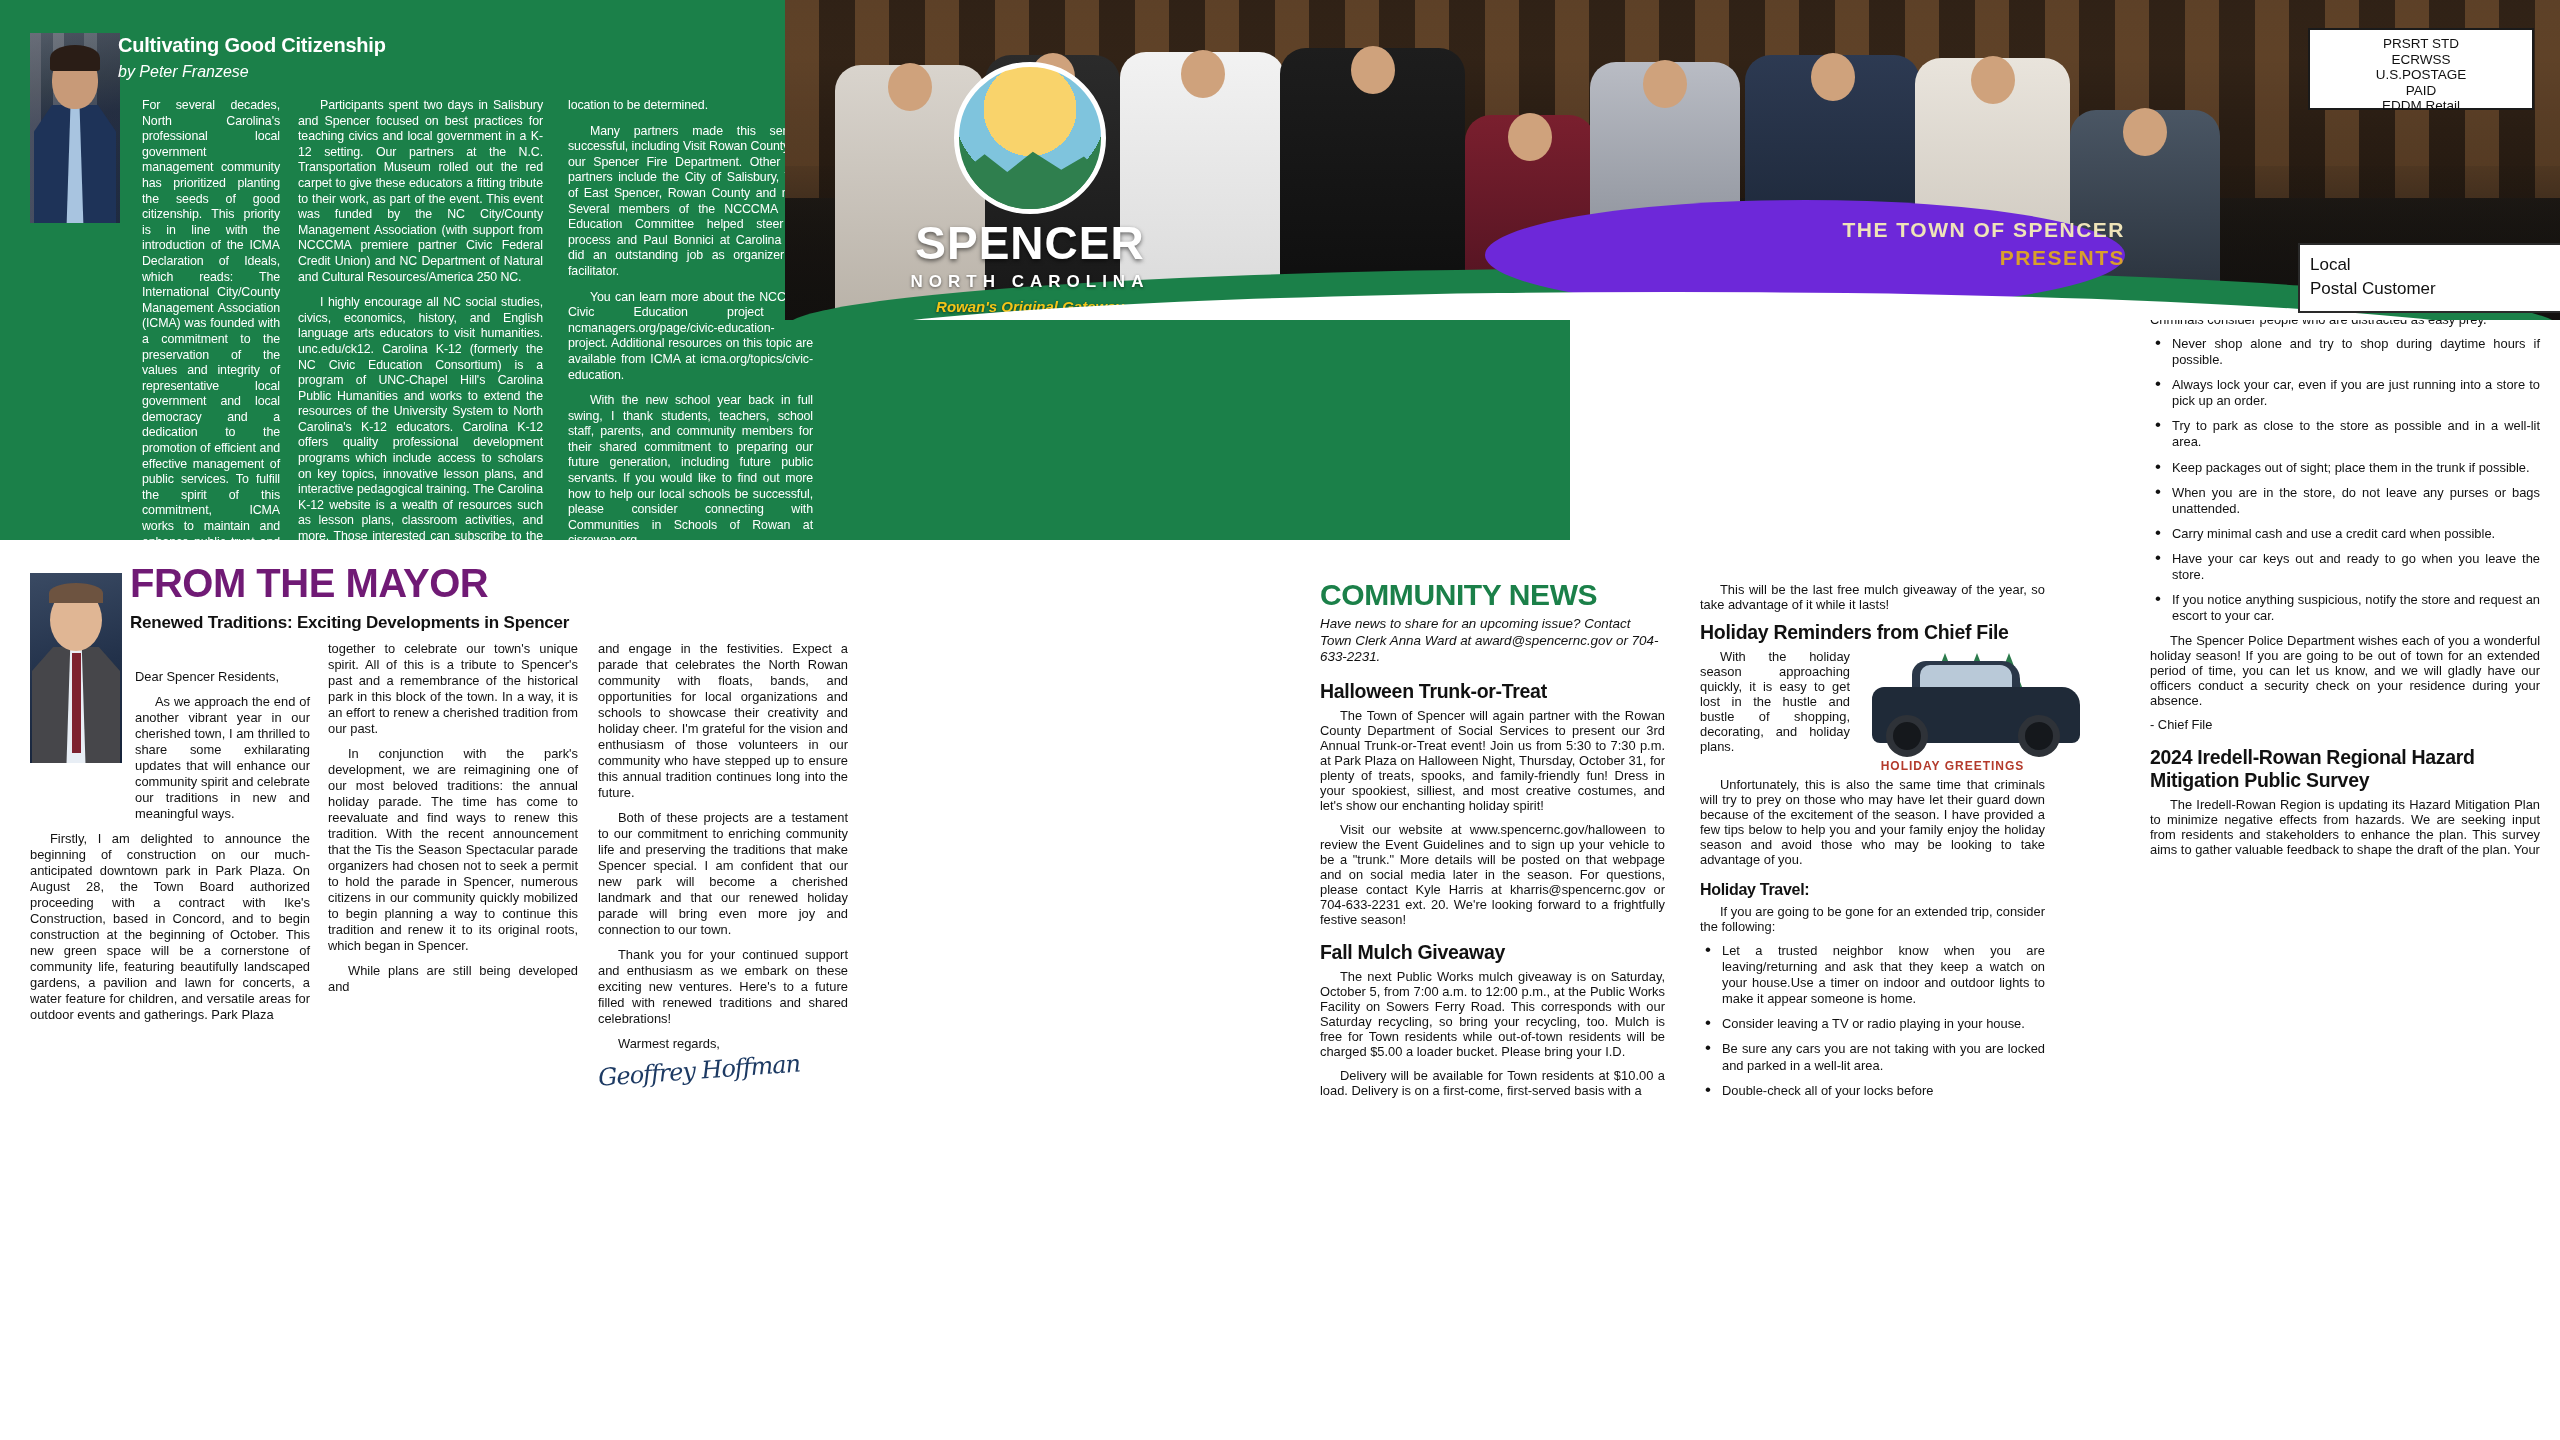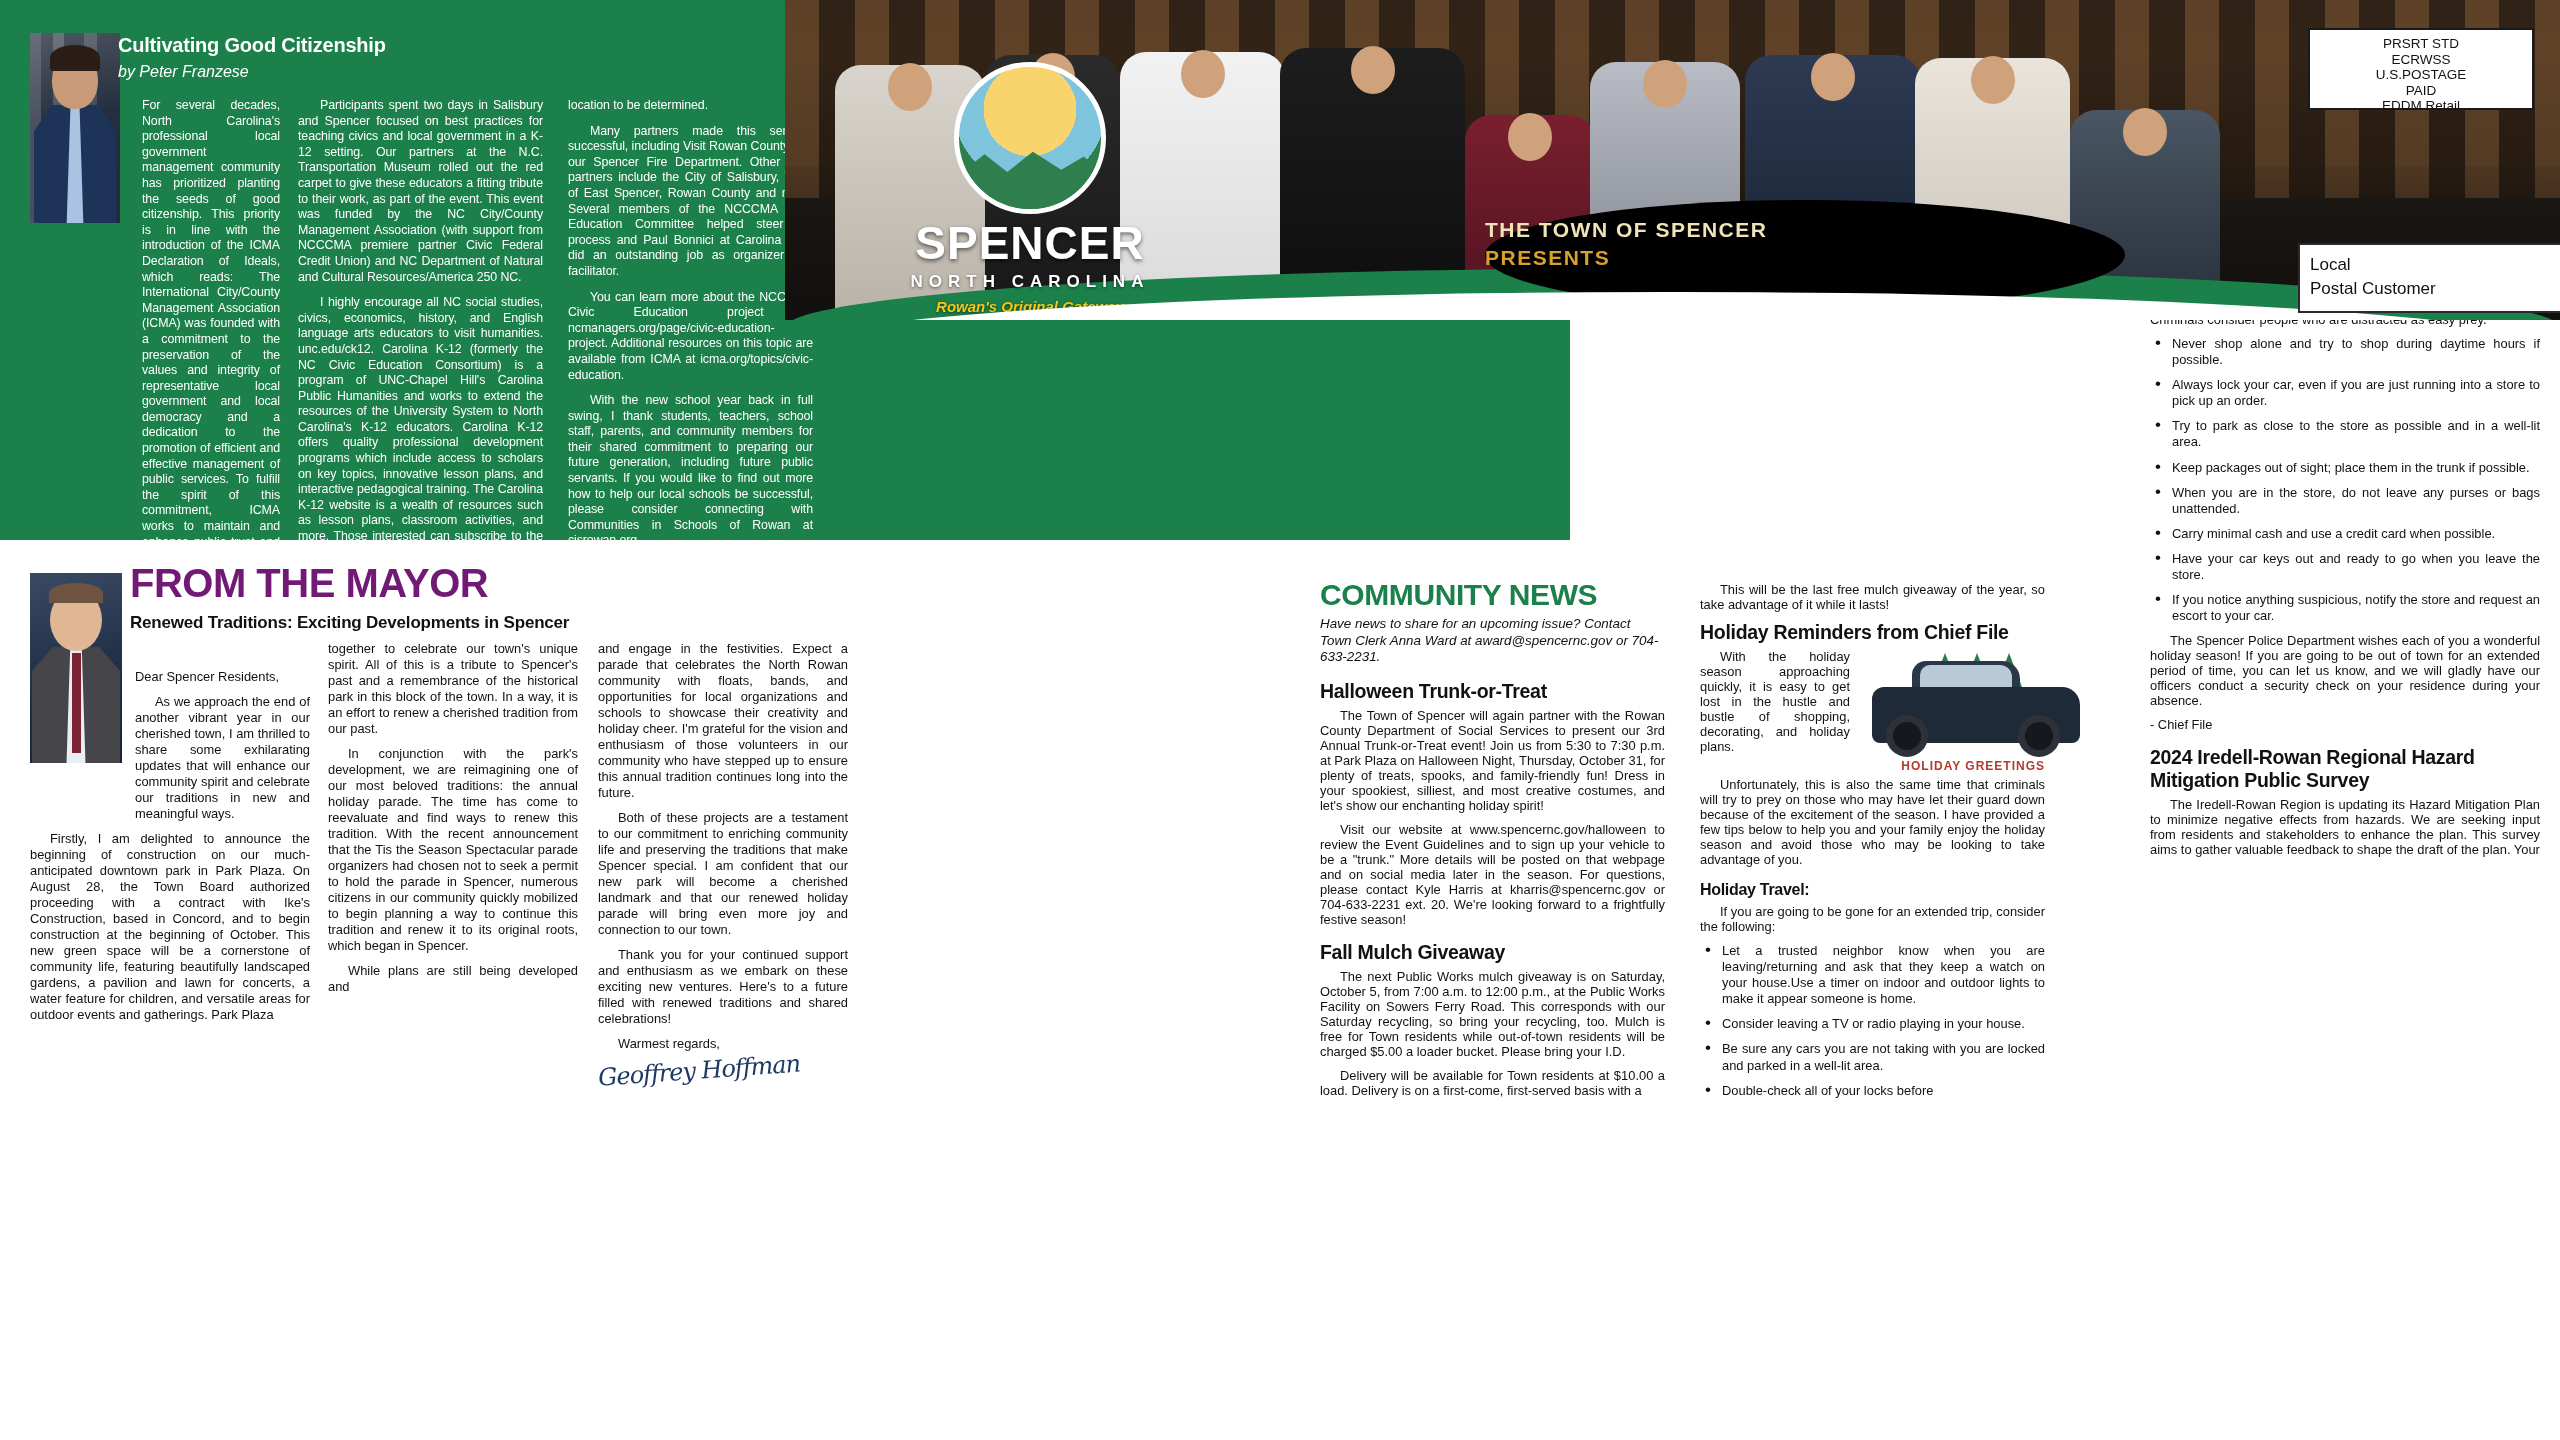--- a/index.html
+++ b/index.html
@@ -135,7 +135,7 @@
   }
   .oval-banner {
     position:absolute; left:700px; bottom:10px; width:640px; height:110px; z-index:5;
-    background:#000000; border-radius:50%; text-align:left; padding-top:18px;
+    background:#6d28d9; border-radius:50%; text-align:right; padding-top:18px;
   }
   .oval-line1 { font-size:21px; font-weight:800; color:#efe4b8; letter-spacing:1.5px; }
   .oval-line2 { font-size:21px; font-weight:800; color:#d9a02b; letter-spacing:1.5px; margin-top:4px; }

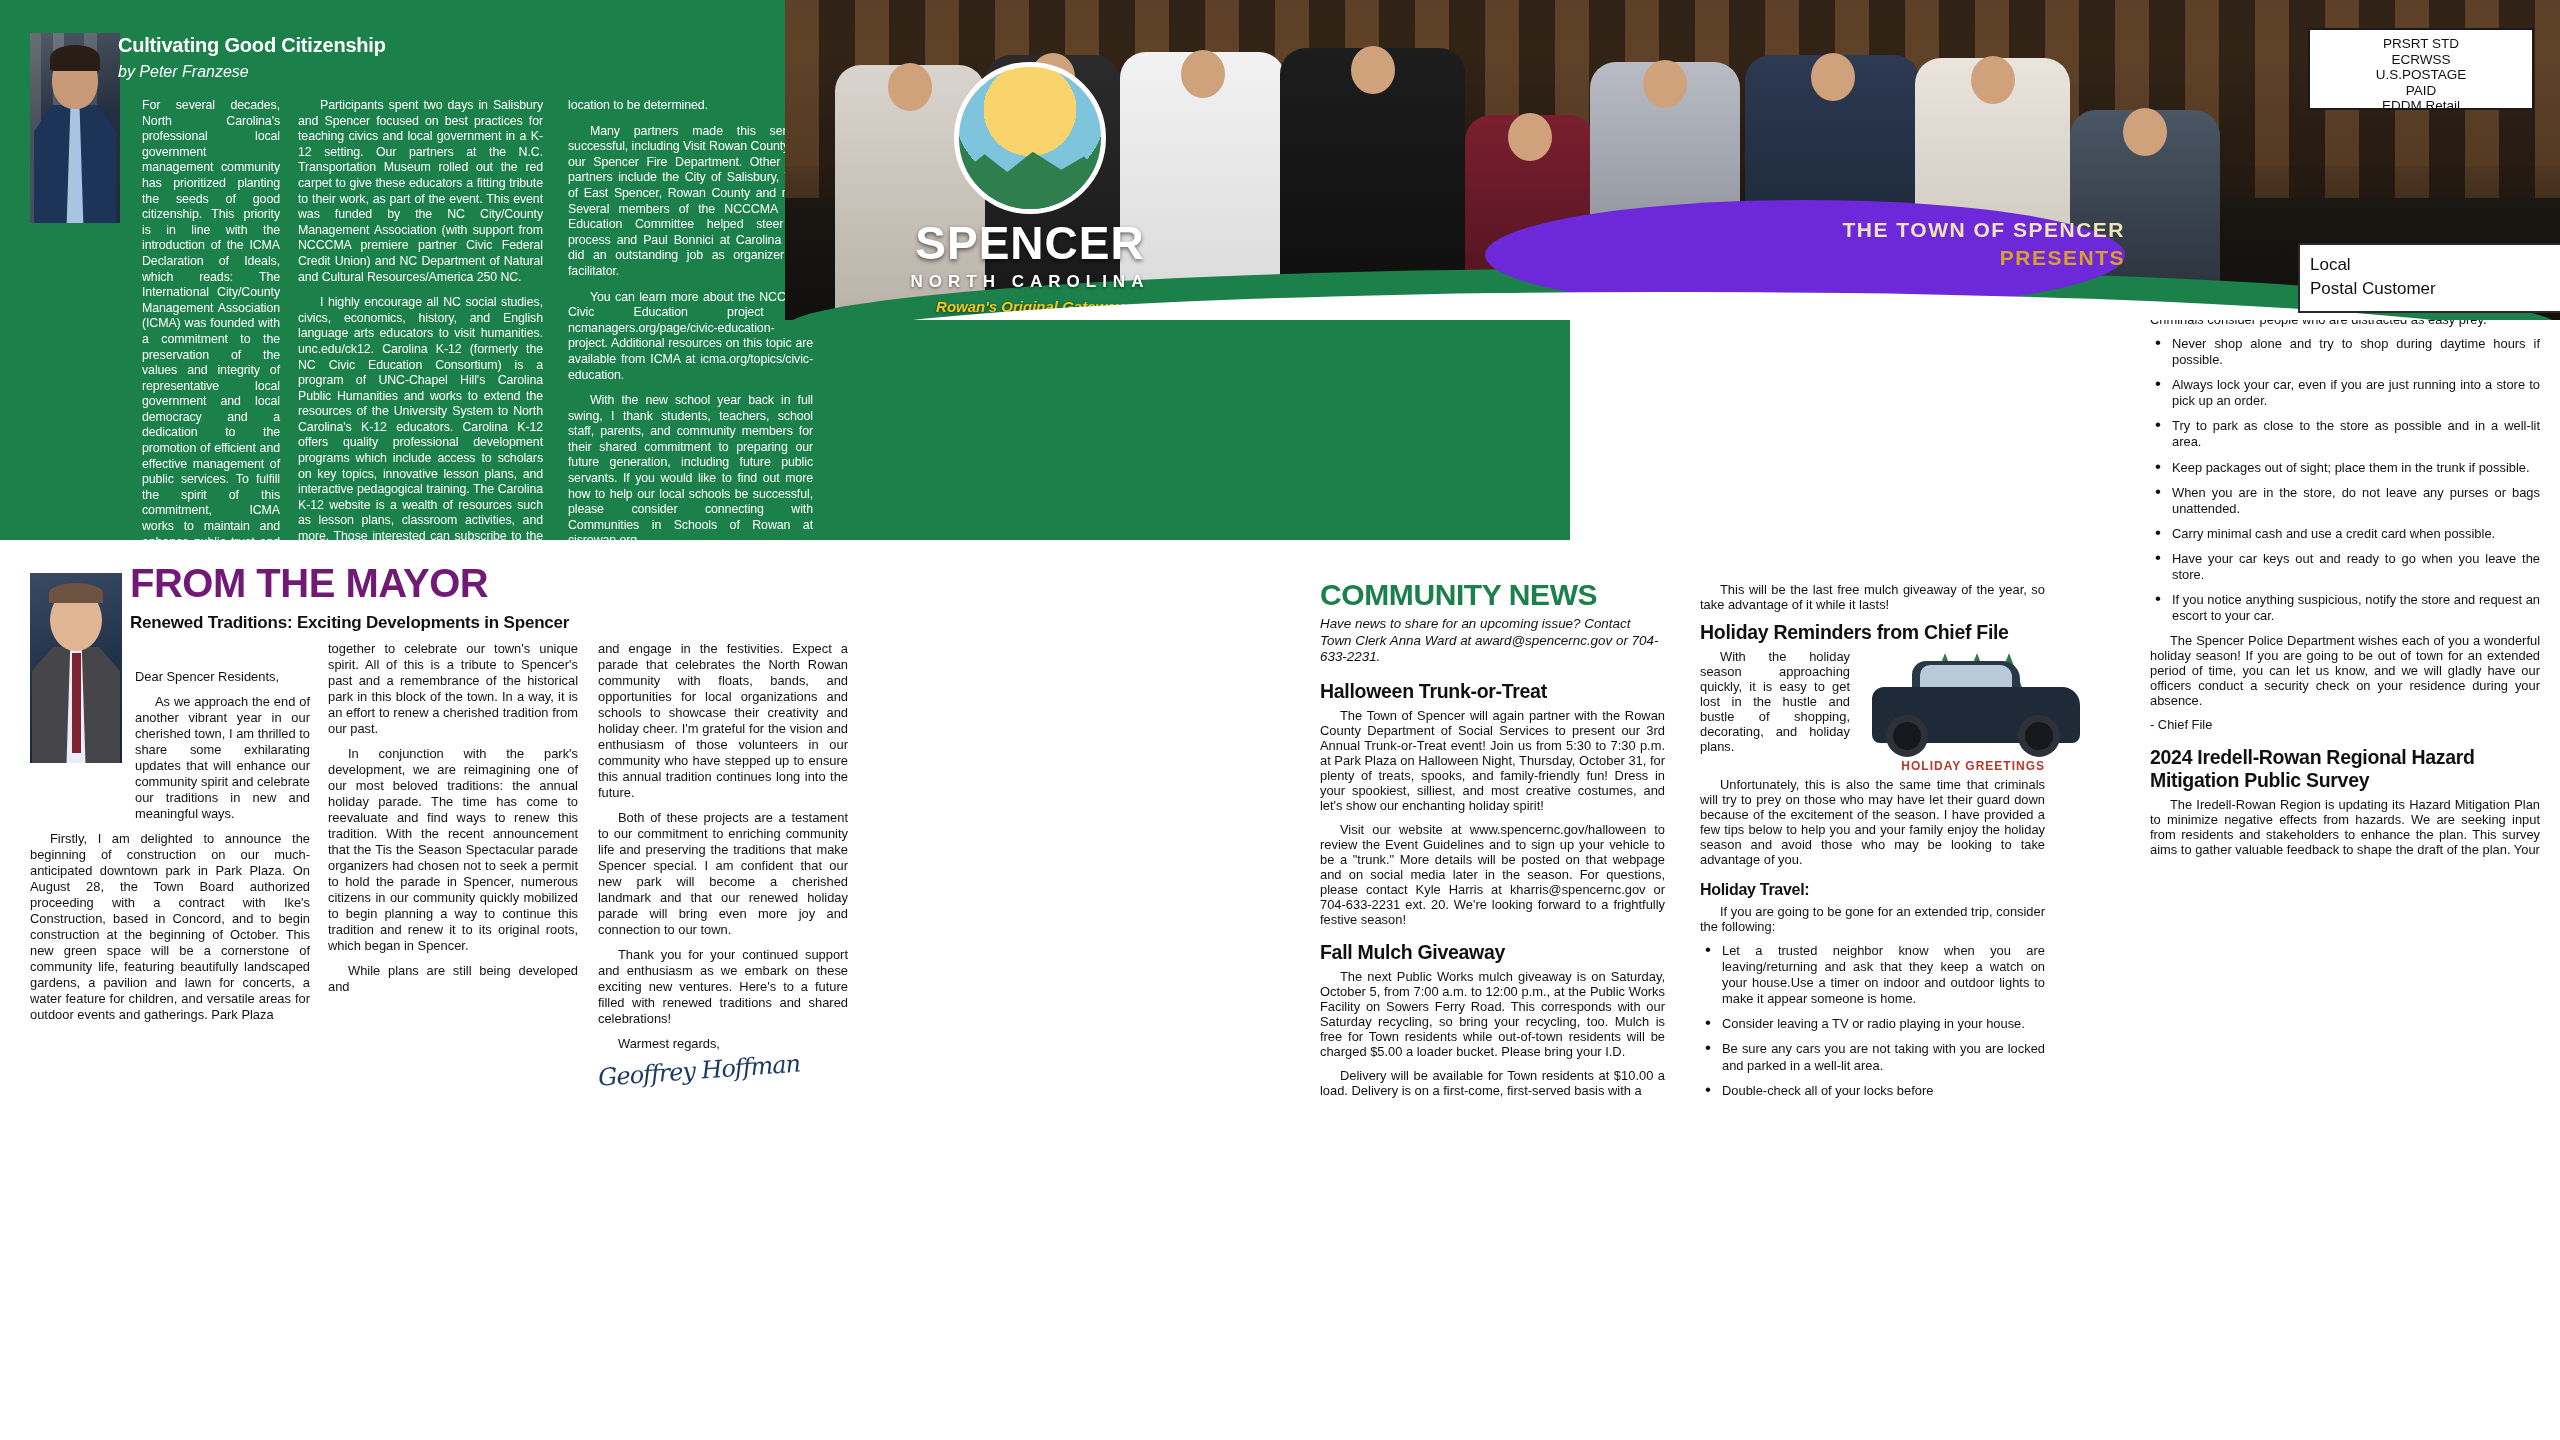--- a/index.html
+++ b/index.html
@@ -215,7 +215,7 @@
           border-bottom:34px solid #2b7a4b; }
   .tree.t1 { left:72px; } .tree.t2 { left:104px; } .tree.t3 { left:136px; }
   .greet {
-    position:absolute; bottom:-2px; left:0; width:100%; text-align:right;
+    position:absolute; bottom:-2px; left:0; width:100%; text-align:center;
     font-size:12px; font-weight:700; color:#b33a2b; letter-spacing:1px;
   }
 

